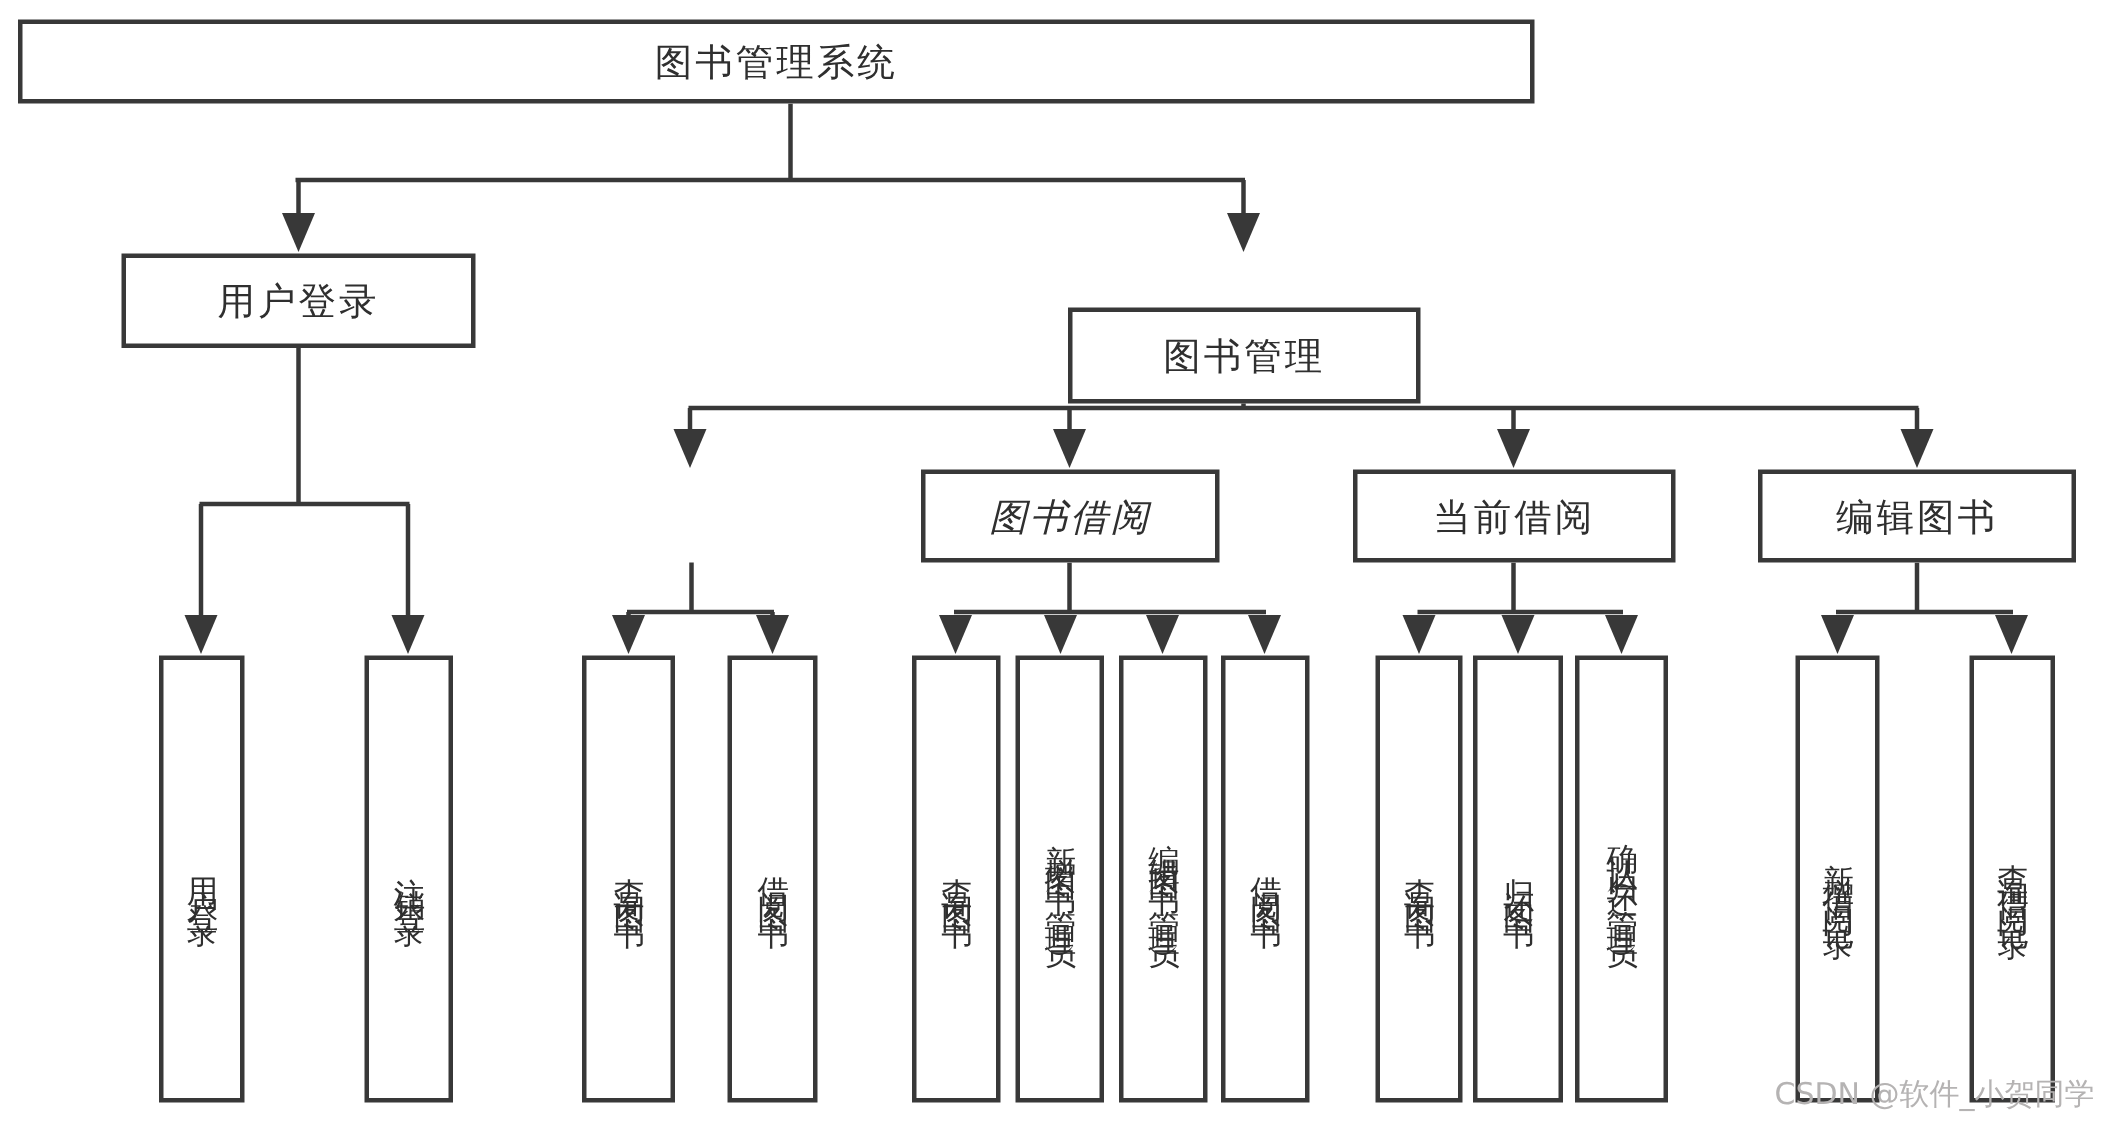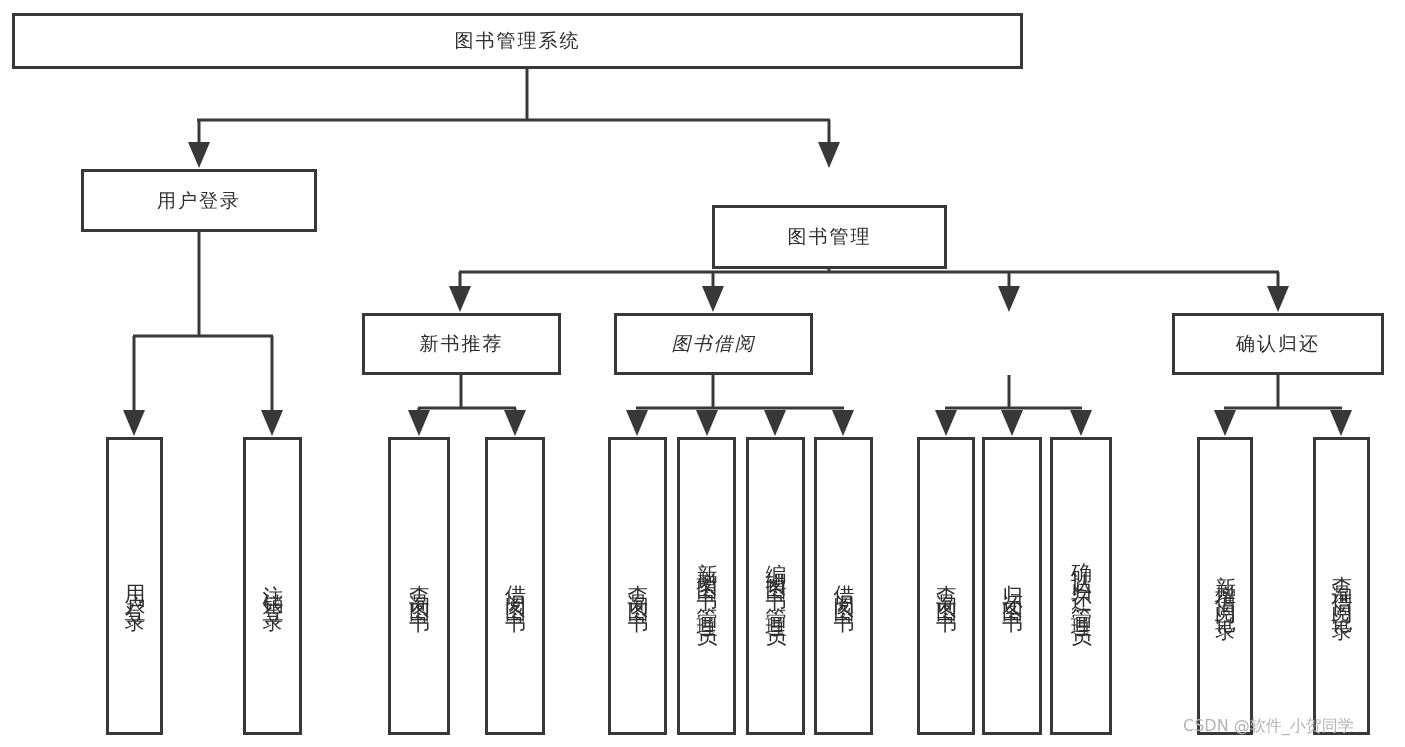--- a/index.html
+++ b/index.html
@@ -39,7 +39,7 @@
     color: var(--text);
   }
   .node .hlabel {
-    font-size: 19px;
+    font-size: 25px;
     letter-spacing: 2px;
     white-space: nowrap;
     color: var(--text);

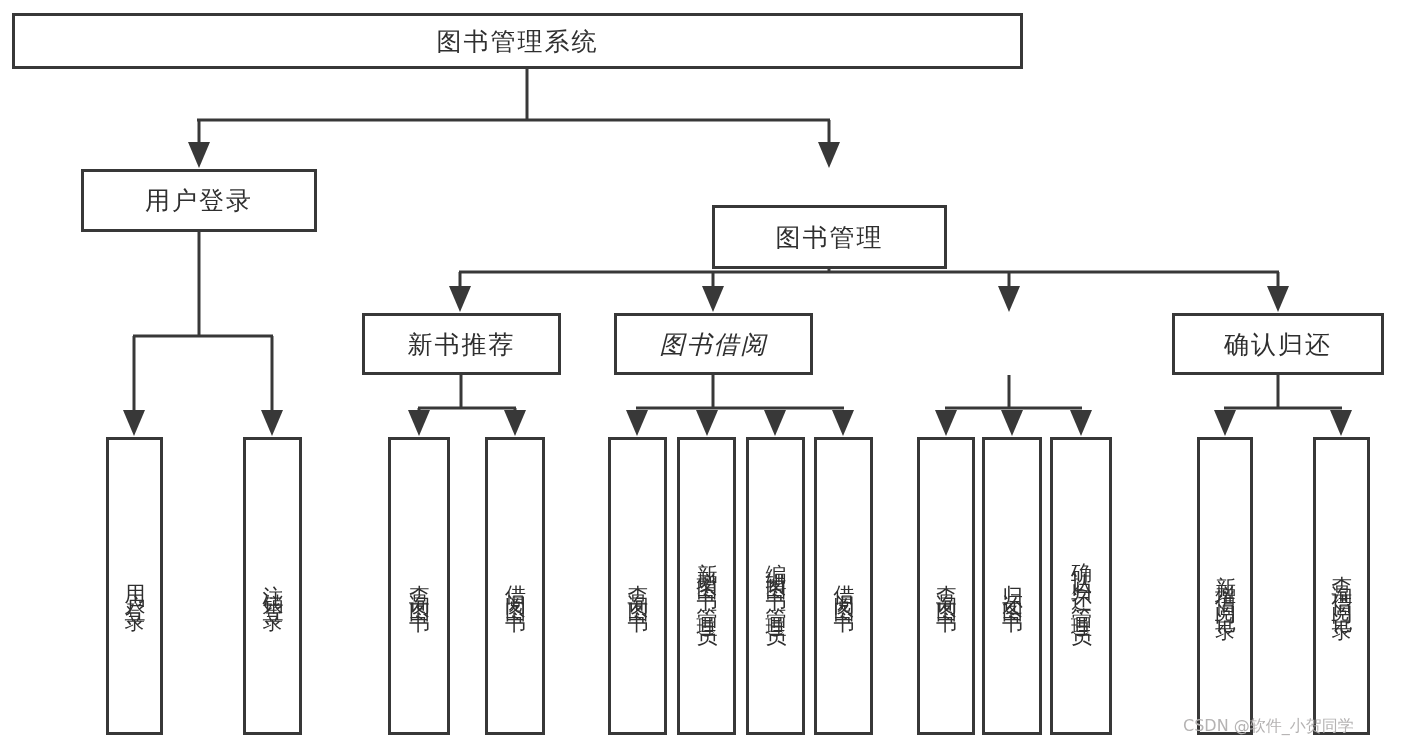--- a/index.html
+++ b/index.html
@@ -173,9 +173,6 @@
     <span class="hlabel">图书管理</span>
   </div>
 
-  <div class="node l3a">
-    <span class="hlabel">新书推荐</span>
-  </div>
   <div class="node l3b">
     <span class="hlabel">图书借阅</span>
   </div>

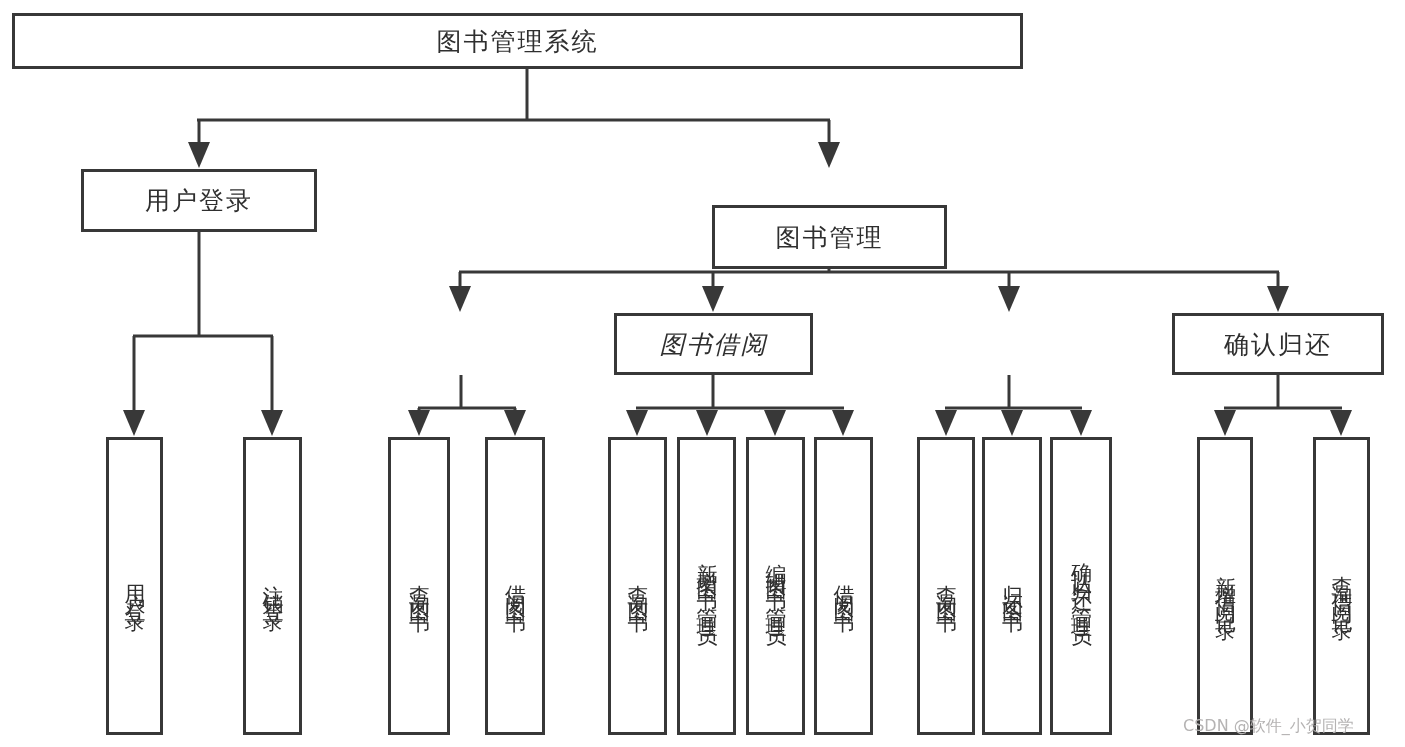--- a/index.html
+++ b/index.html
@@ -176,6 +176,9 @@
   <div class="node l3b">
     <span class="hlabel">图书借阅</span>
   </div>
+  <div class="node l3c">
+    <span class="hlabel">当前借阅</span>
+  </div>
   <div class="node l3d">
     <span class="hlabel">确认归还</span>
   </div>

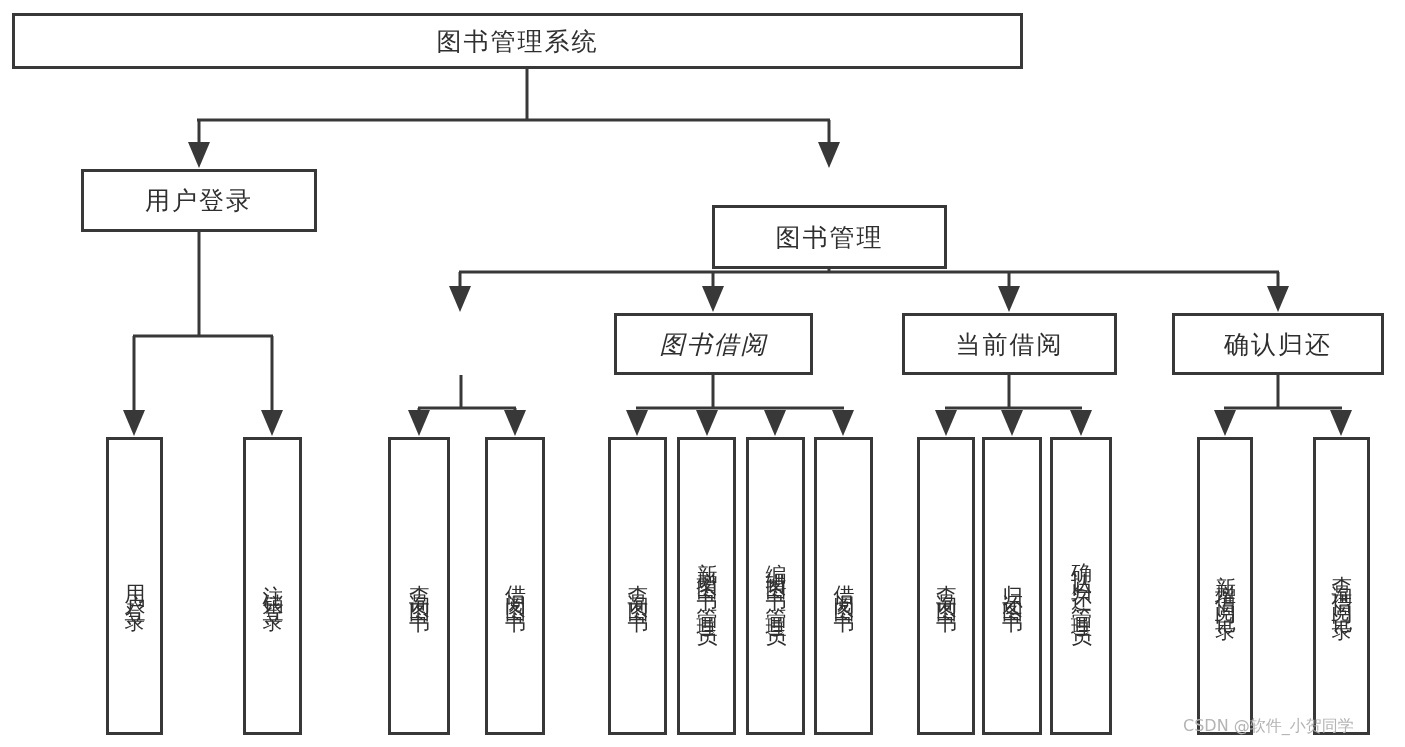--- a/index.html
+++ b/index.html
@@ -180,7 +180,7 @@
     <span class="hlabel">当前借阅</span>
   </div>
   <div class="node l3d">
-    <span class="hlabel">确认归还</span>
+    <span class="hlabel">编辑图书</span>
   </div>
 
   <div class="node leaf u1">

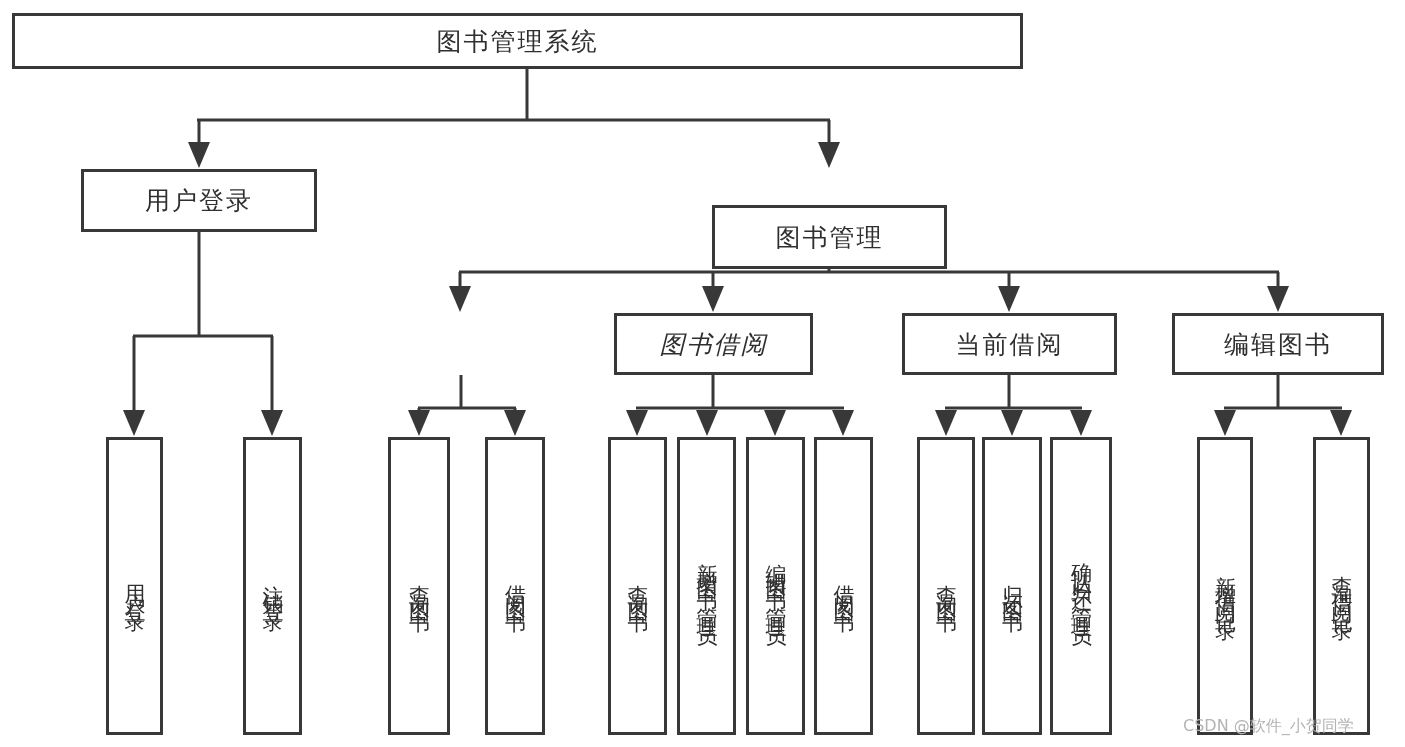--- a/index.html
+++ b/index.html
@@ -83,7 +83,7 @@
     position: absolute;
     left: 1183px;
     top: 716px;
-    font-size: 16px;
+    font-size: 20px;
     color: var(--watermark);
     white-space: nowrap;
     z-index: 20;

